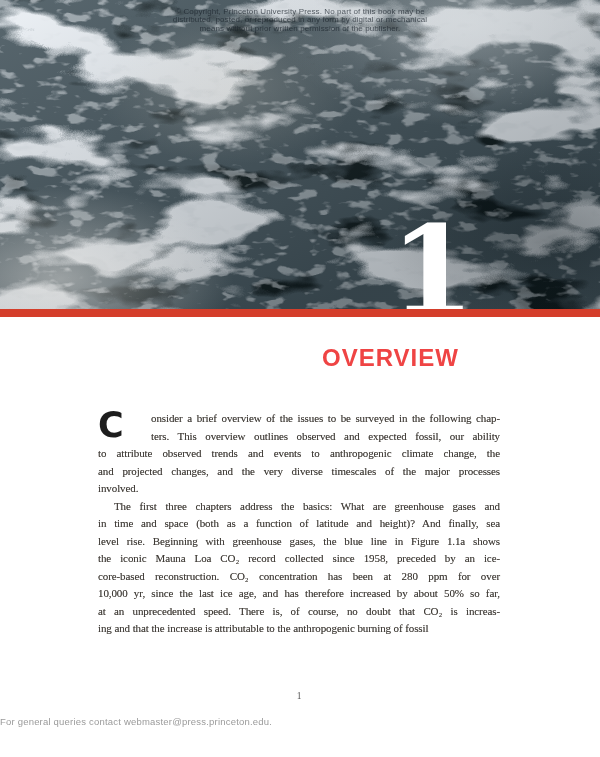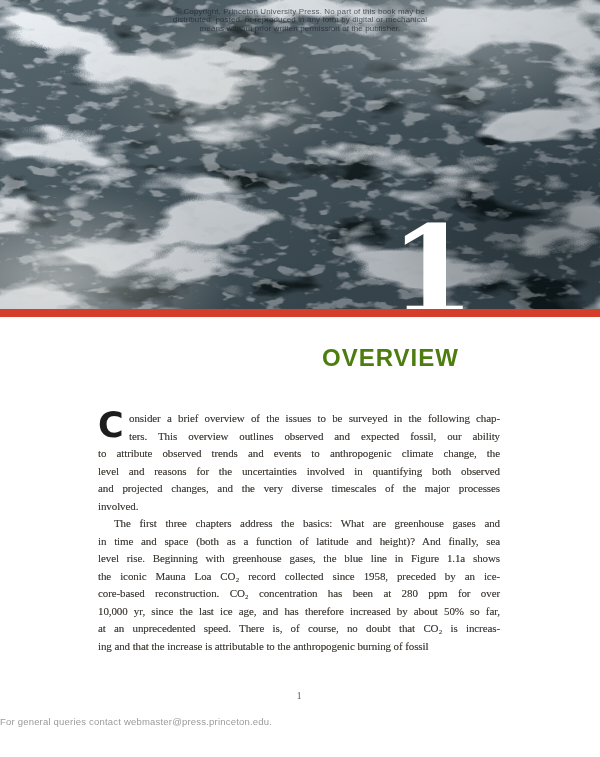--- a/index.html
+++ b/index.html
@@ -43,7 +43,7 @@
   .title{
     position:absolute;left:322px;top:344px;
     font-family:"Liberation Sans","DejaVu Sans",sans-serif;
-    font-weight:bold;font-size:24px;letter-spacing:1px;color:#4d7c0f;
+    font-weight:bold;font-size:24px;letter-spacing:1px;color:#ef4444;
   }
 
   

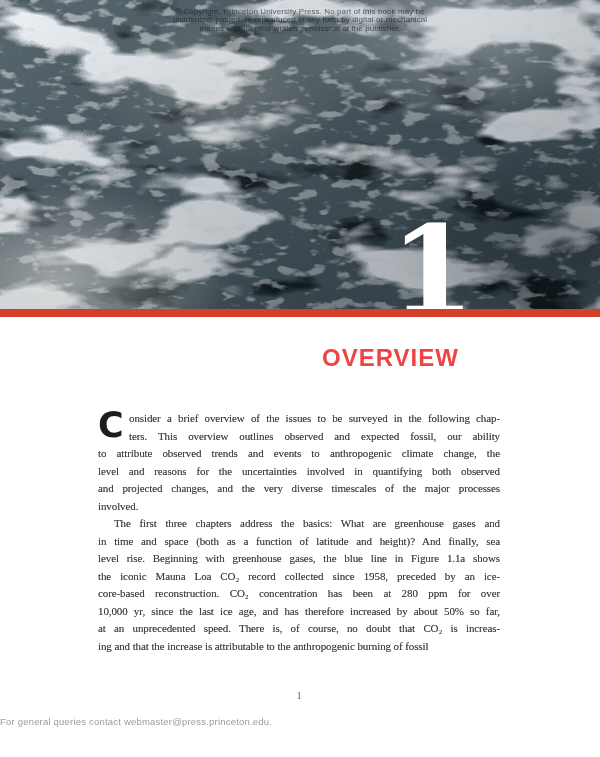--- a/index.html
+++ b/index.html
@@ -57,7 +57,7 @@
     text-align:justify;text-align-last:justify;
     text-shadow:0 0 0.4px rgba(64,60,55,0.55);
   }
-  .bline.cap-inset{margin-left:31px;}
+  .bline.cap-inset{margin-left:53px;}
   .bline.para-end{text-align-last:left;}
   .bline.first-indent{text-indent:16px;}
   .drop-cap{

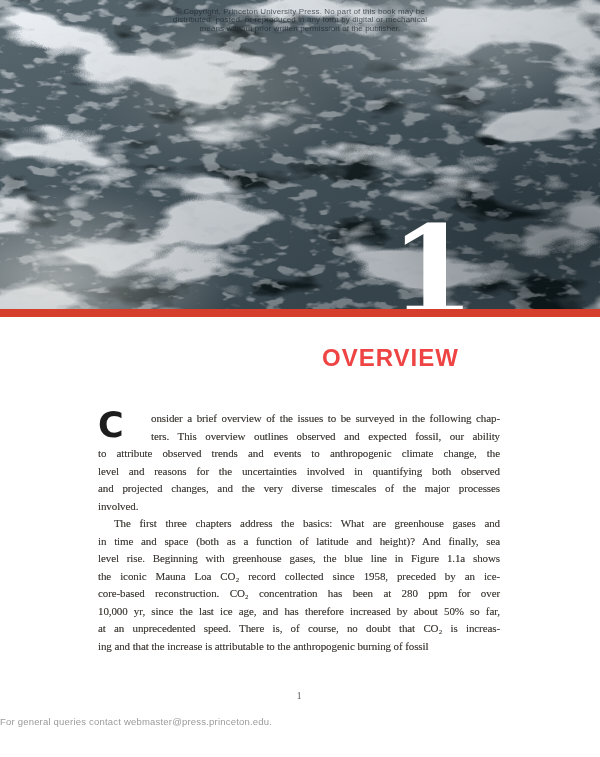--- a/index.html
+++ b/index.html
@@ -124,7 +124,6 @@
     <div class="bline cap-inset">onsider a brief overview of the issues to be surveyed in the following chap-</div>
     <div class="bline cap-inset">ters. This overview outlines observed and expected fossil, our ability</div>
     <div class="bline">to attribute observed trends and events to anthropogenic climate change, the</div>
-    <div class="bline">level and reasons for the uncertainties involved in quantifying both observed</div>
     <div class="bline">and projected changes, and the very diverse timescales of the major processes</div>
     <div class="bline para-end">involved.</div>
 

